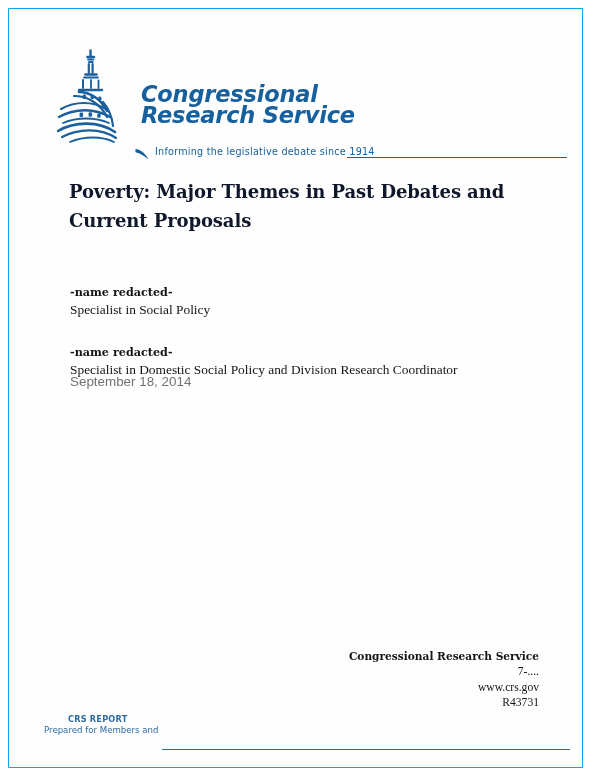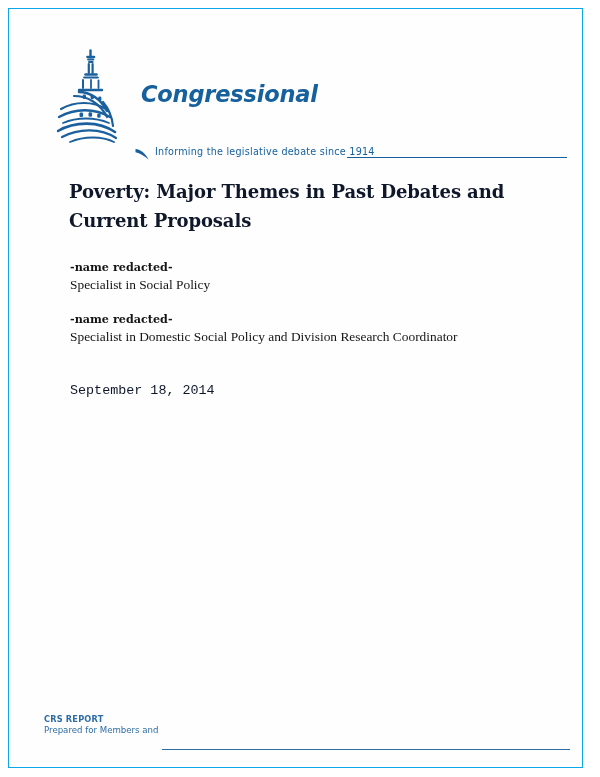--- a/index.html
+++ b/index.html
@@ -237,6 +237,7 @@
 
     <div class="logo-wordmark">
       <span>Congressional</span>
+      <span class="line2">Research Service</span>
     </div>
 
     <div class="tagline-row">

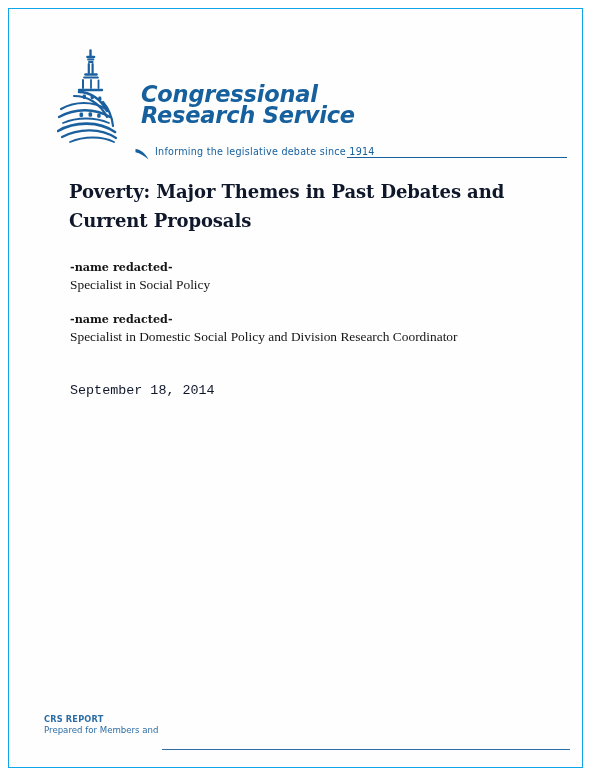--- a/index.html
+++ b/index.html
@@ -119,6 +119,7 @@
     font-weight: bold;
     font-size: 11.2px;
     line-height: 17px;
+    margin-top: 25px;
   }
   .author-role {
     font-family: Liberation Serif, serif;

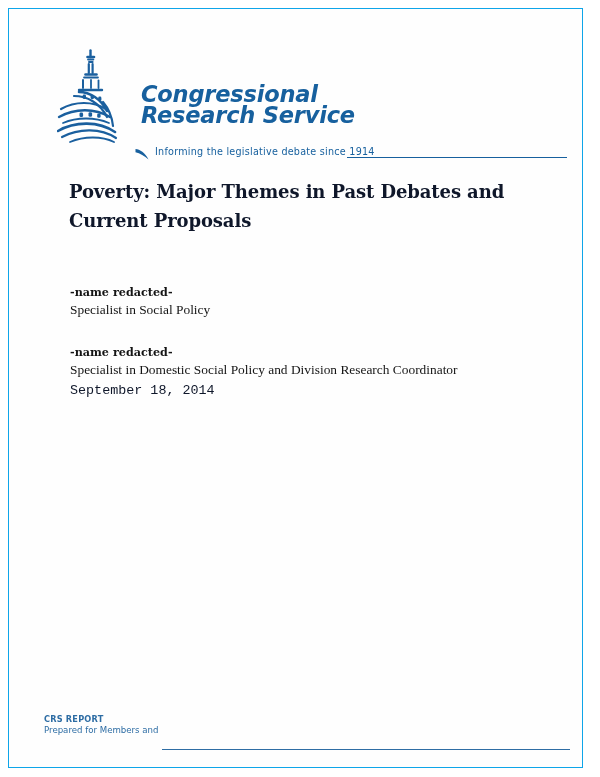--- a/index.html
+++ b/index.html
@@ -129,10 +129,10 @@
   .pub-date {
     position: absolute;
     left: 61px;
-    top: 374px;
-    font-family: Liberation Mono, monospace;
+    top: 365px;
+    font-family: Liberation Sans, sans-serif;
     font-size: 13.4px;
-    color: #0f172a;
+    color: #737373;
   }
 
   

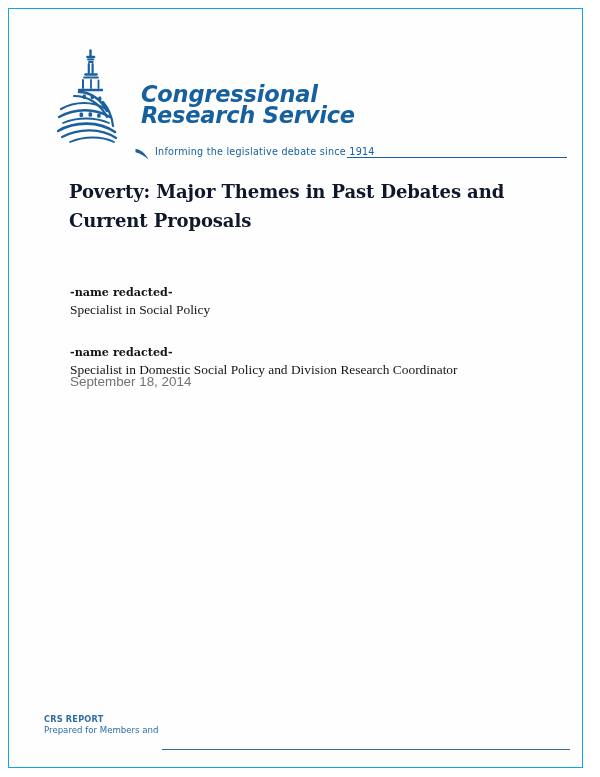--- a/index.html
+++ b/index.html
@@ -270,6 +270,12 @@
 
   <div class="pub-date">September 18, 2014</div>
 
+  <div class="colophon">
+    <div class="colophon-org">Congressional Research Service</div>
+    <div class="colophon-line">7-....</div>
+    <div class="colophon-line">www.crs.gov</div>
+    <div class="colophon-line">R43731</div>
+  </div>
 
   <div class="footer">
     <div class="footer-title">CRS REPORT</div>

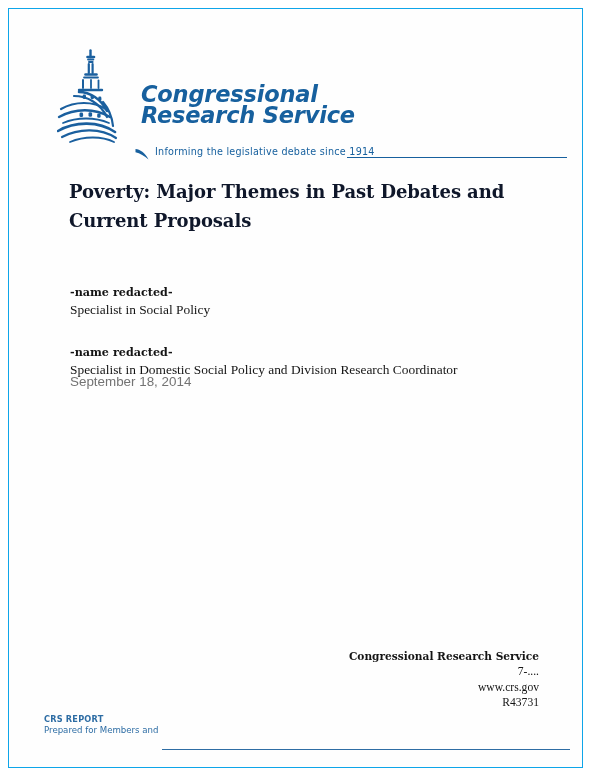--- a/index.html
+++ b/index.html
@@ -170,6 +170,7 @@
     color: #2E6DA4;
     letter-spacing: 0.2px;
     line-height: 11px;
+    margin-left: 24px;
   }
   .footer-sub {
     font-family: "DejaVu Sans", sans-serif;

